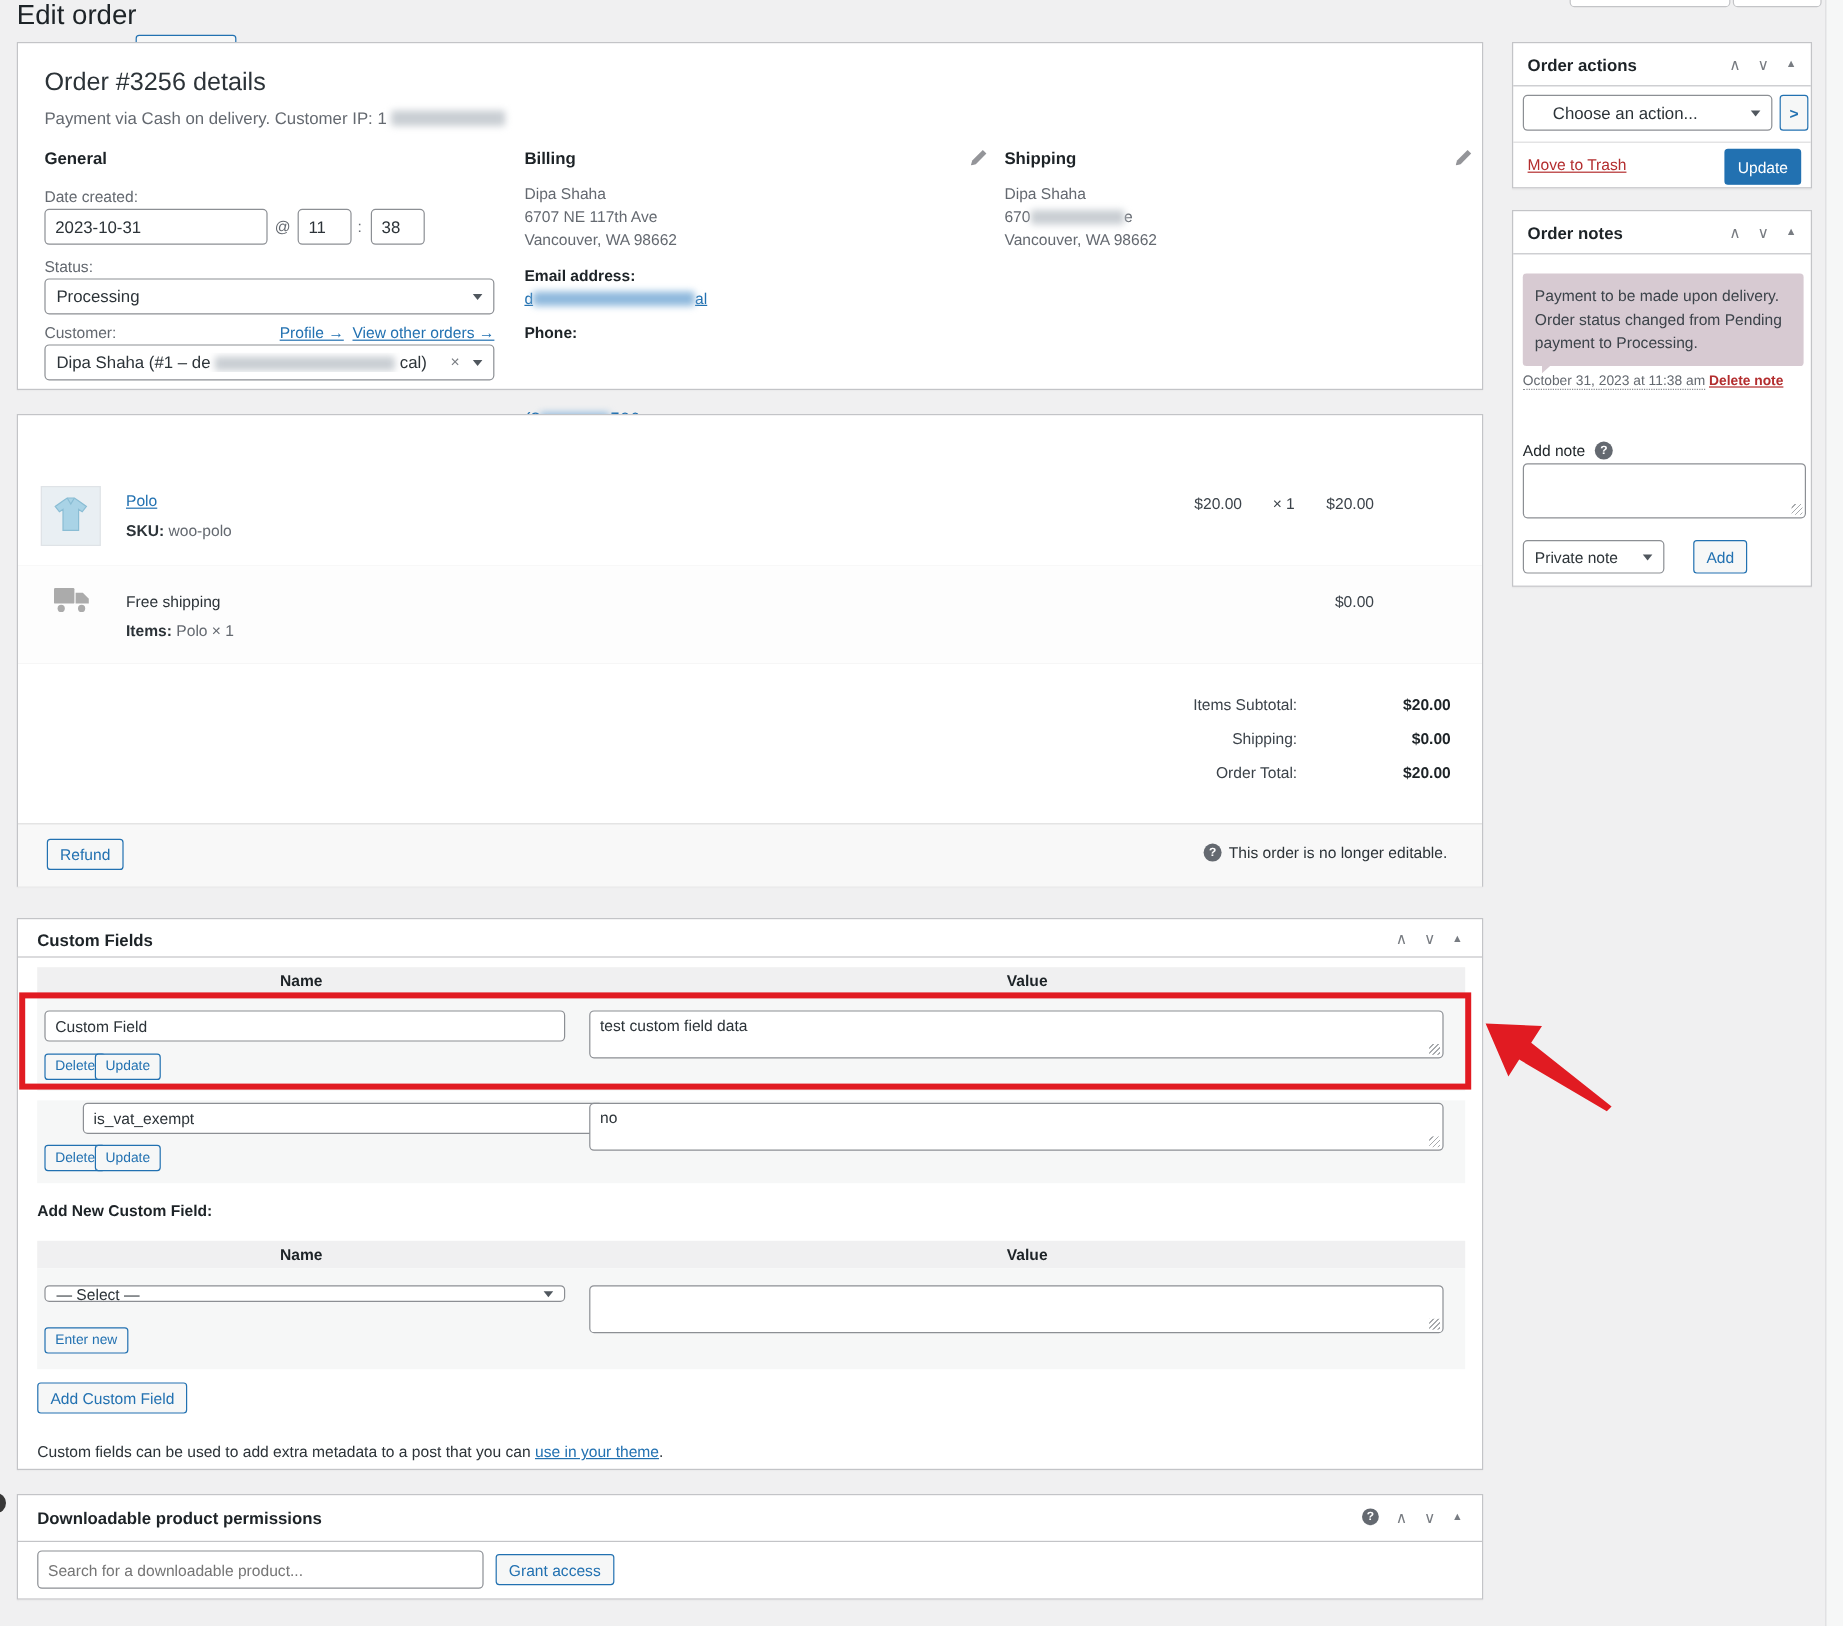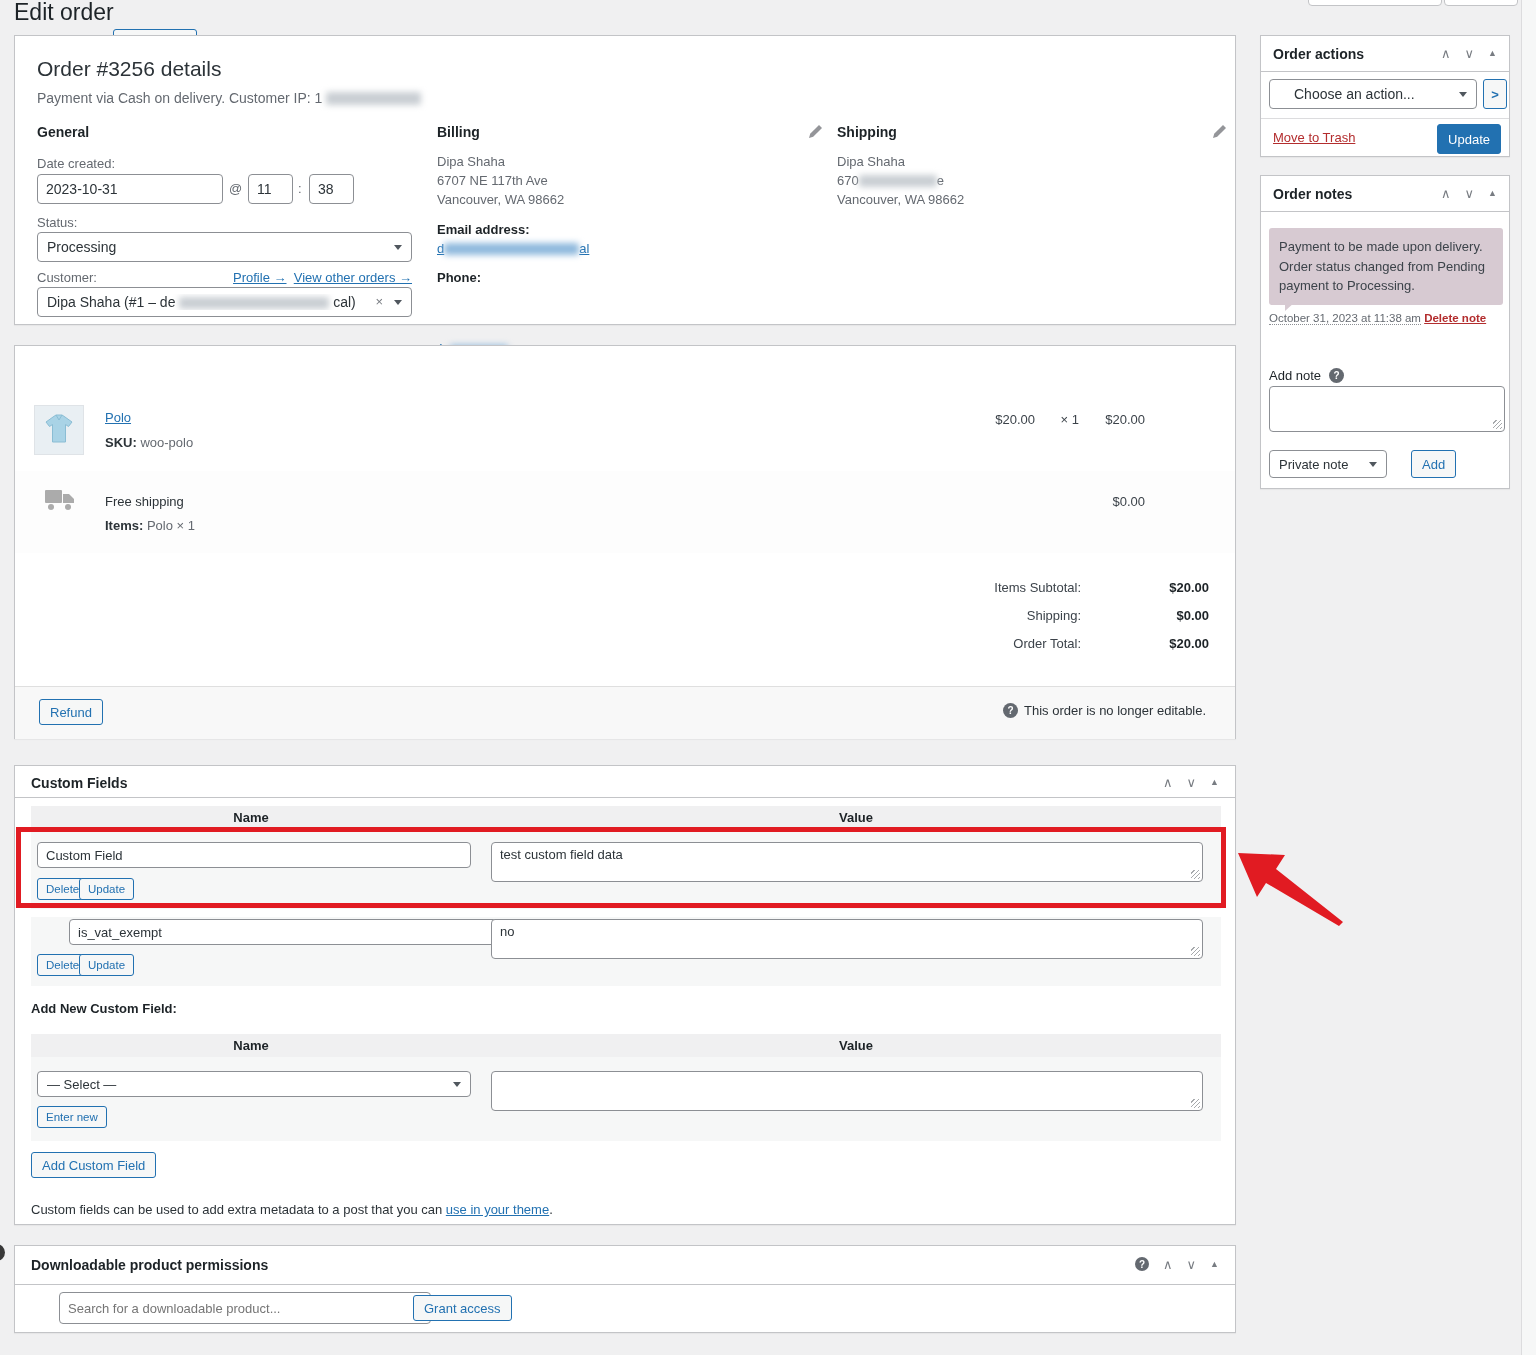--- a/index.html
+++ b/index.html
@@ -206,7 +206,7 @@
       <span class="abs hd13" style="left:470px;top:4px;width:710px;text-align:center;">Value</span>
     </div>
     <div class="band" style="left:16px;top:291px;width:1190px;height:84px;">
-      <div class="sel" style="left:6px;top:14px;width:434px;height:26px;font-size:13px;text-align:center;">
+      <div class="sel" style="left:6px;top:14px;width:434px;height:14px;font-size:13px;text-align:center;">
         <span>— Select —</span>
         <span class="chev"></span>
       </div>

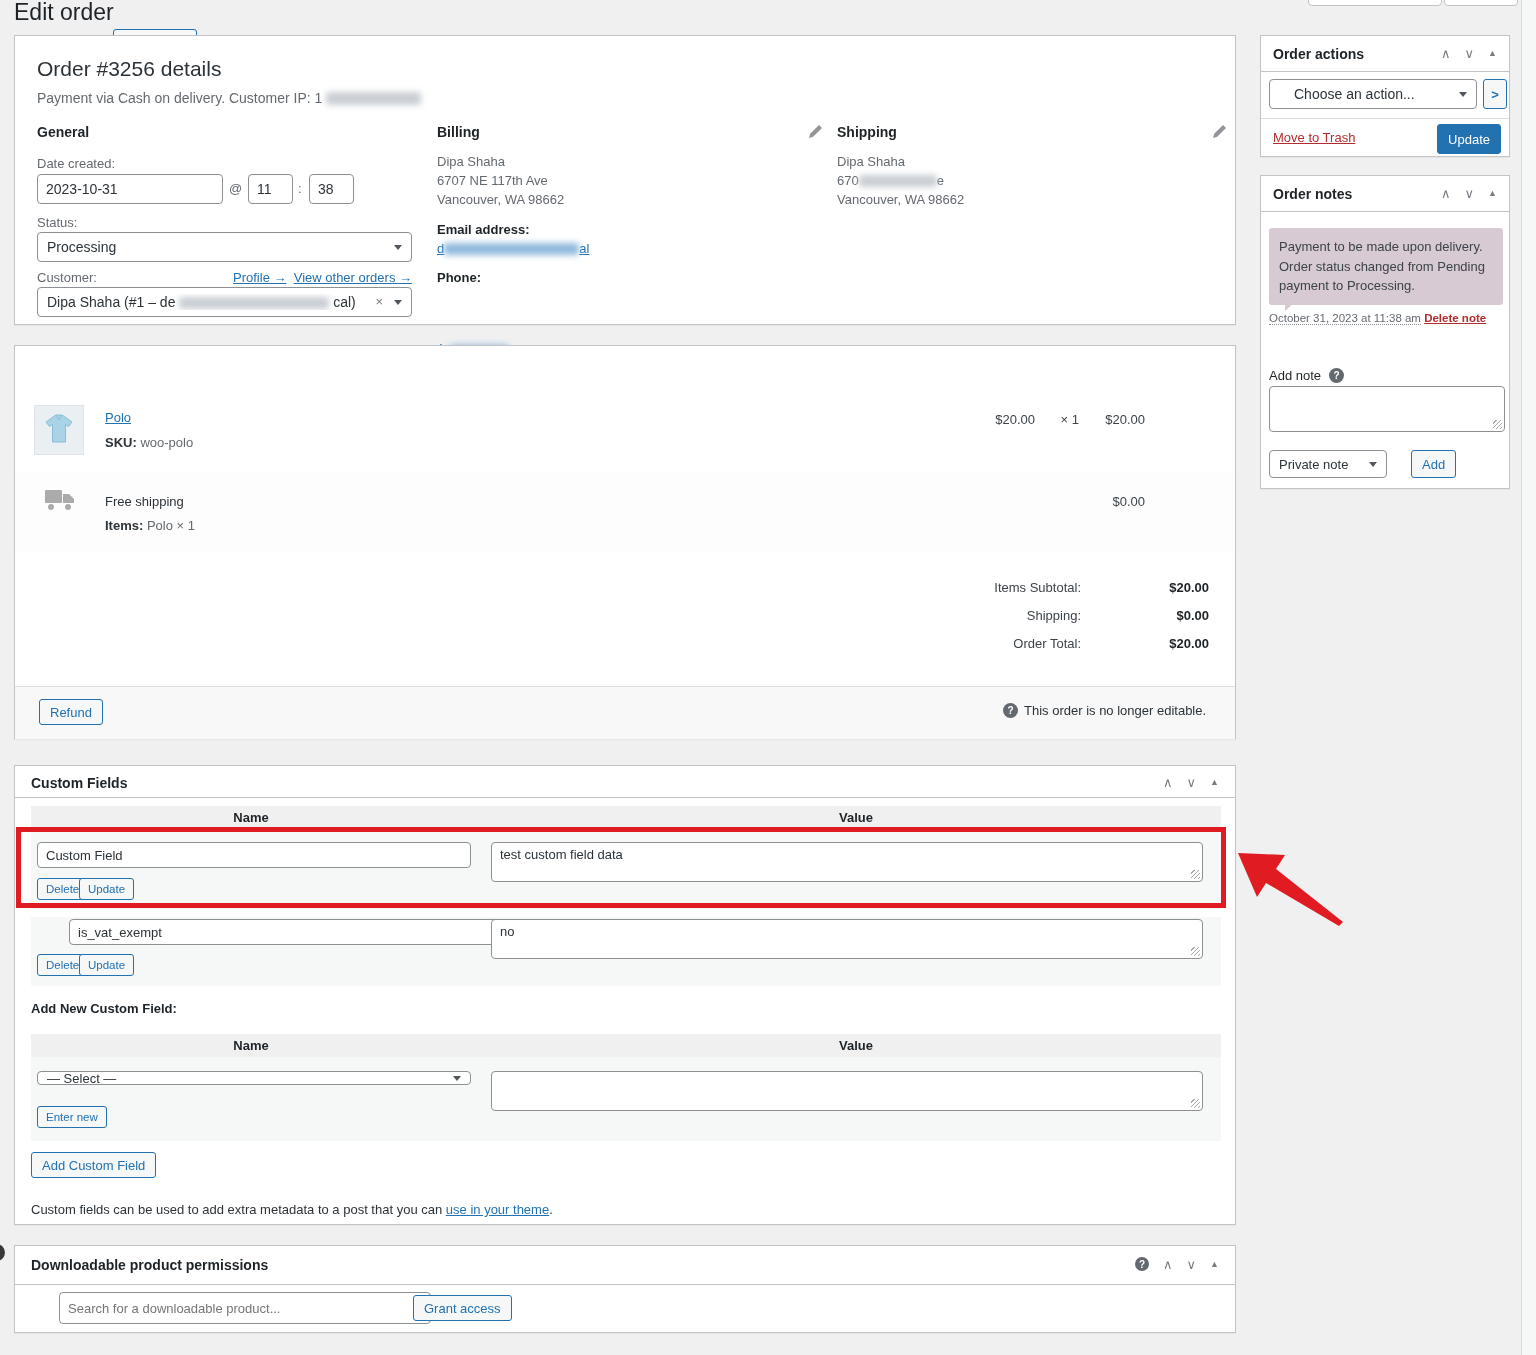--- a/index.html
+++ b/index.html
@@ -232,7 +232,7 @@
       <span class="tog">▲</span>
     </div>
     <div class="abs" style="left:0;top:38px;width:1220px;border-top:1px solid #c3c4c7;"></div>
-    <input class="in" style="left: 16px; top: 46px; width: 372px; height: 32px; font-size: 13px; color: rgb(100, 105, 112); margin-left: 28px;" placeholder="Search for a downloadable product...">
+    <input class="in" style="left: 16px; top: 46px; width: 372px; height: 32px; font-size: 13px; color: rgb(100, 105, 112);" placeholder="Search for a downloadable product...">
     <span class="btn" style="left:398px;top:49px;height:26px;">Grant access</span>
   </div>
 

